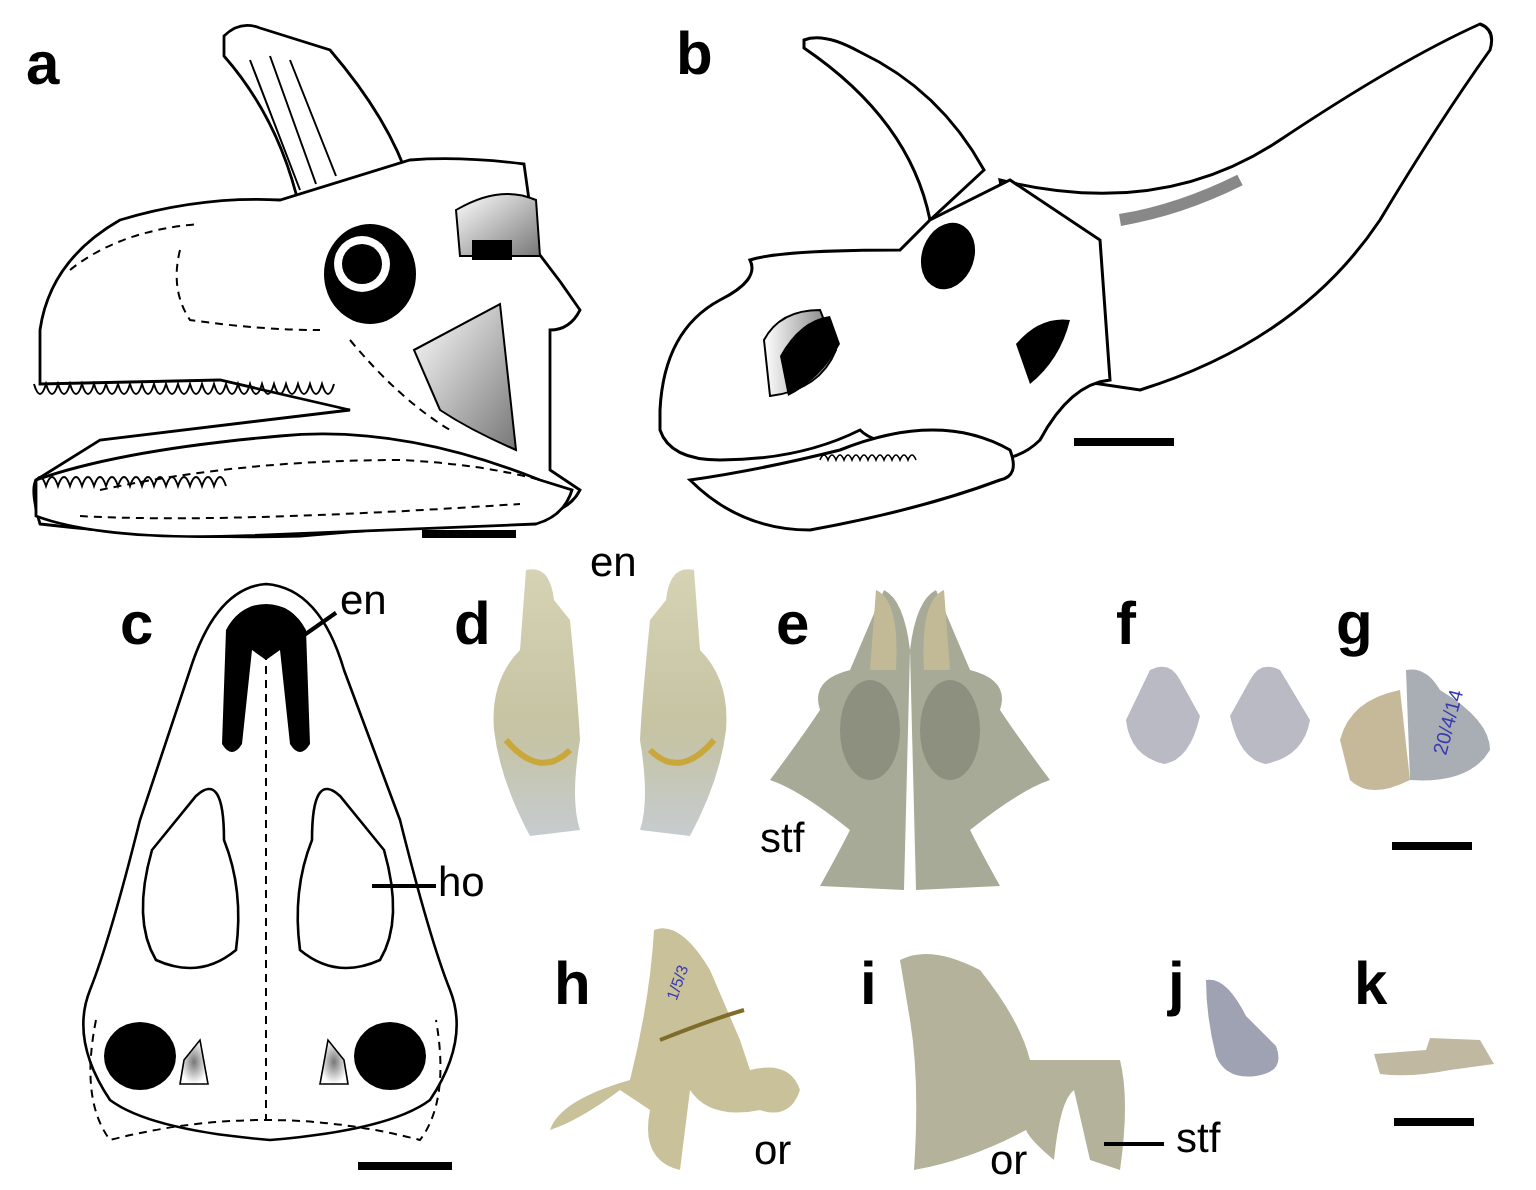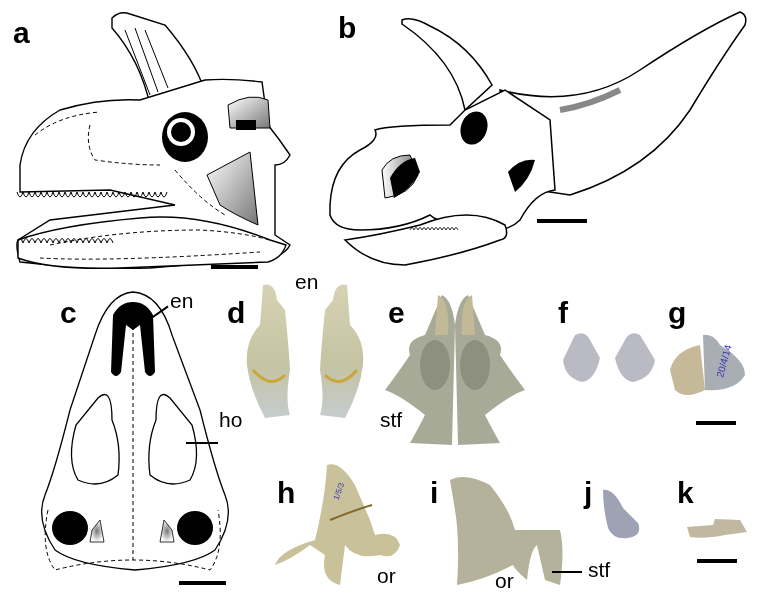--- a/index.html
+++ b/index.html
@@ -115,7 +115,7 @@
 </svg>
 <div class="anno" style="left:170px;top:290px;">en</div>
 <div class="leader" style="left:150px;top:318px;width:22px;transform:rotate(-35deg);"></div>
-<div class="anno" style="left:219px;top:409px;">ho</div>
+<div class="anno" style="left:219px;top:431px;">ho</div>
 <div class="leader" style="left:186px;top:442px;width:32px;"></div>
 <div class="scalebar" style="left:179px;top:581px;width:47px;"></div>
 

